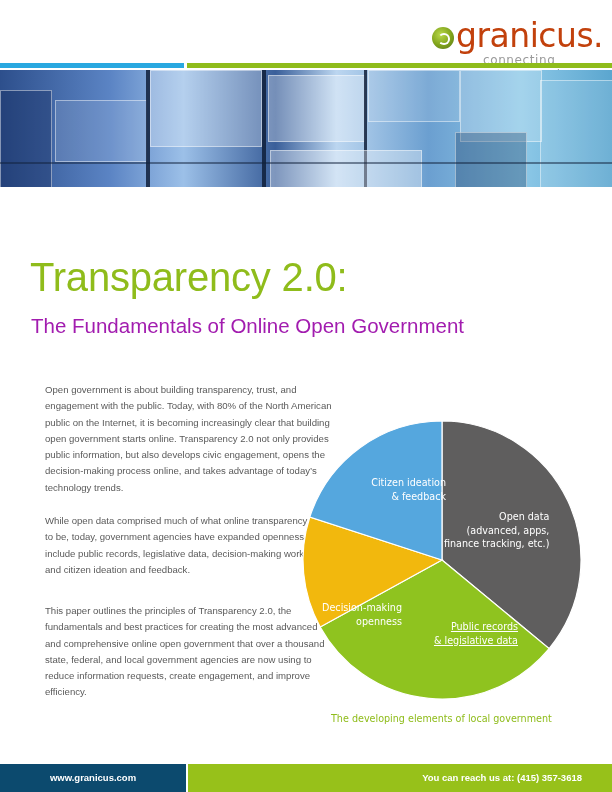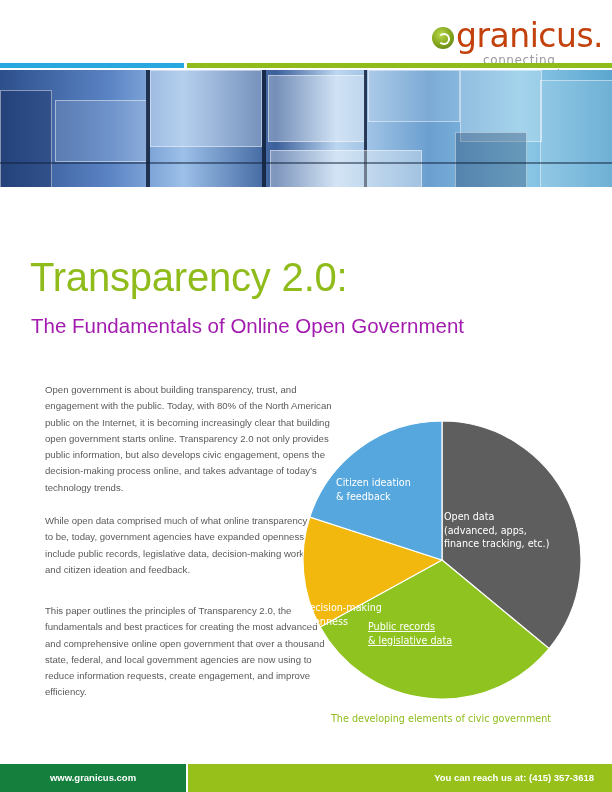--- a/index.html
+++ b/index.html
@@ -23,7 +23,7 @@
   .p2 { top:513px; }
   .p3 { top:603px; }
   .pie-wrap { position:absolute; left:296px; top:414px; width:292px; height:292px; }
-  .pie-label { position:absolute; color:#ffffff; font-family:"DejaVu Sans", sans-serif; font-size:9.6px; line-height:13.5px; text-align:left; }
+  .pie-label { position:absolute; color:#ffffff; font-family:"DejaVu Sans", sans-serif; font-size:9.6px; line-height:13.5px; text-align:right; }
   .caption { position:absolute; left:331px; top:713px; font-family:"DejaVu Sans", sans-serif; font-size:9.6px; color:#8fbc1b; }
   .footer-left { position:absolute; left:0; top:764px; width:186px; height:28px; background:#15803d; color:#ffffff; font-weight:bold; font-size:9.5px; line-height:28px; text-align:center; }
   .footer-right { position:absolute; left:188px; top:764px; width:424px; height:28px; background:#97c11a; color:#ffffff; font-weight:bold; font-size:9.5px; line-height:28px; text-align:right; box-sizing:border-box; padding-right:18px; }

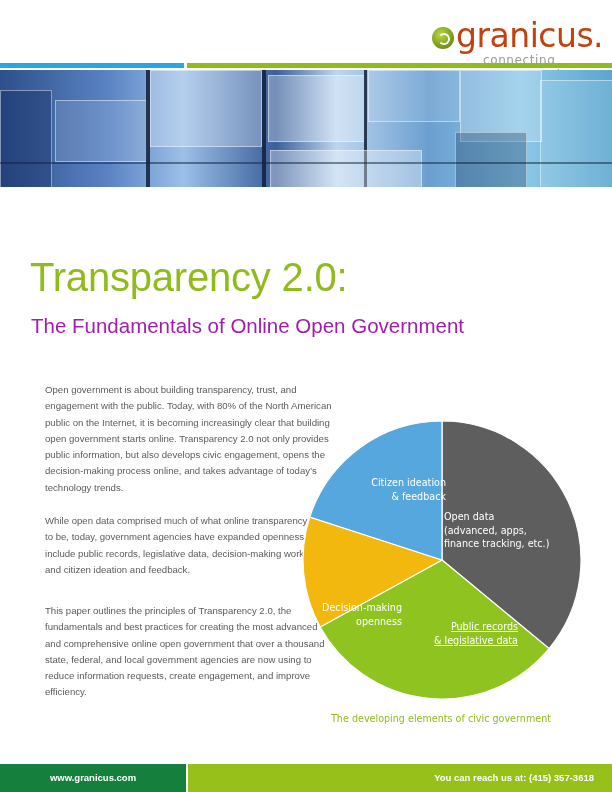--- a/index.html
+++ b/index.html
@@ -70,7 +70,7 @@
       <path d="M146,146 L24.193371473903,212.96376070013847 A139,139 0 0 1 13.803144234973672,103.04663778188227 Z" fill="#f2b80d" stroke="#ffffff" stroke-width="1.2"></path>
       <path d="M146,146 L13.803144234973672,103.04663778188227 A139,139 0 0 1 145.99999999999997,7 Z" fill="#55a7de" stroke="#ffffff" stroke-width="1.2"></path>
     </svg>
-  <div class="pie-label" style="left:148px;top:96px;text-align:left;">
+  <div class="pie-label" style="left:148px;top:96px;text-align:right;">
     <div>Open data</div>
     <div>(advanced, apps,</div>
     <div>finance tracking, etc.)</div>

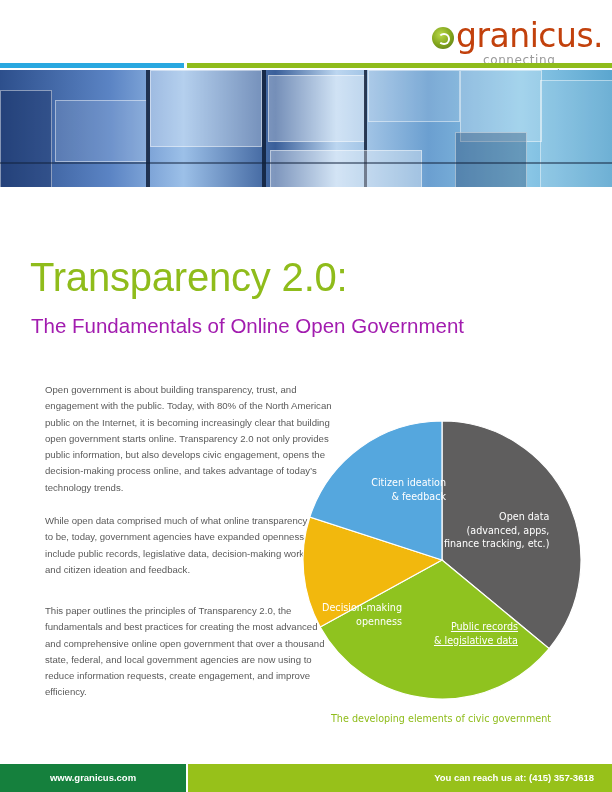--- a/index.html
+++ b/index.html
@@ -89,7 +89,7 @@
   </div>
 </div>
 
-<div class="caption">The developing elements of civic government</div>
+<div class="caption">The developing elements of local government</div>
 
 <div class="footer-left">www.granicus.com</div>
 <div class="footer-right">You can reach us at: (415) 357-3618</div>

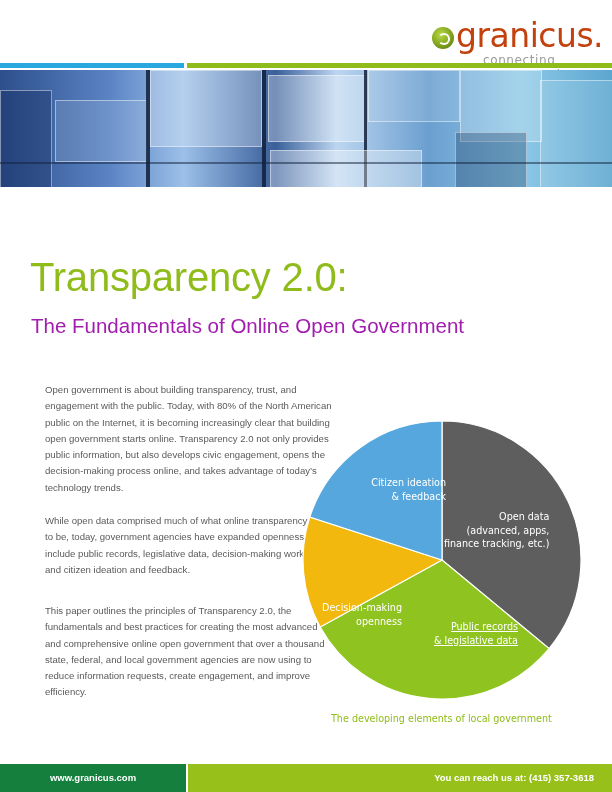--- a/index.html
+++ b/index.html
@@ -25,7 +25,7 @@
   .pie-wrap { position:absolute; left:296px; top:414px; width:292px; height:292px; }
   .pie-label { position:absolute; color:#ffffff; font-family:"DejaVu Sans", sans-serif; font-size:9.6px; line-height:13.5px; text-align:right; }
   .caption { position:absolute; left:331px; top:713px; font-family:"DejaVu Sans", sans-serif; font-size:9.6px; color:#8fbc1b; }
-  .footer-left { position:absolute; left:0; top:764px; width:186px; height:28px; background:#15803d; color:#ffffff; font-weight:bold; font-size:9.5px; line-height:28px; text-align:center; }
+  .footer-left { position:absolute; left:0; top:764px; width:186px; height:28px; background:#0c4a6e; color:#ffffff; font-weight:bold; font-size:9.5px; line-height:28px; text-align:center; }
   .footer-right { position:absolute; left:188px; top:764px; width:424px; height:28px; background:#97c11a; color:#ffffff; font-weight:bold; font-size:9.5px; line-height:28px; text-align:right; box-sizing:border-box; padding-right:18px; }
 </style>
 </head>

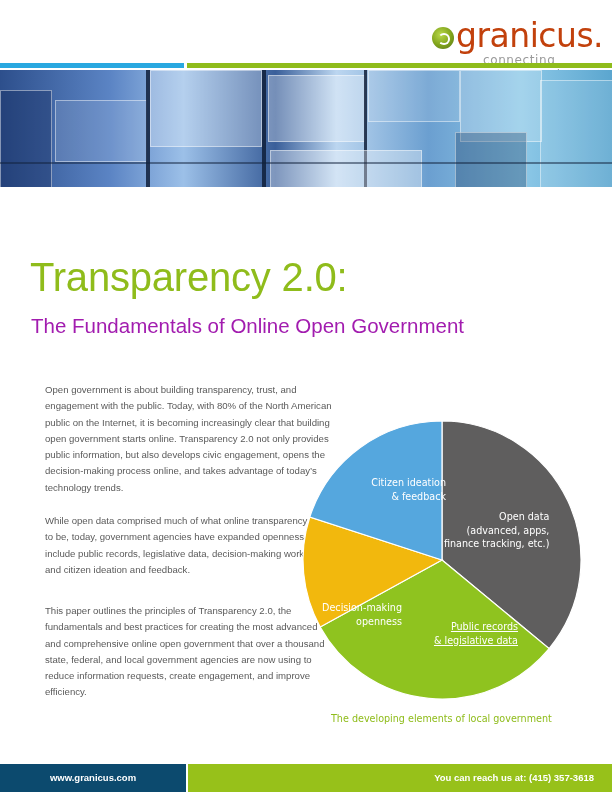--- a/index.html
+++ b/index.html
@@ -26,7 +26,7 @@
   .pie-label { position:absolute; color:#ffffff; font-family:"DejaVu Sans", sans-serif; font-size:9.6px; line-height:13.5px; text-align:right; }
   .caption { position:absolute; left:331px; top:713px; font-family:"DejaVu Sans", sans-serif; font-size:9.6px; color:#8fbc1b; }
   .footer-left { position:absolute; left:0; top:764px; width:186px; height:28px; background:#0c4a6e; color:#ffffff; font-weight:bold; font-size:9.5px; line-height:28px; text-align:center; }
-  .footer-right { position:absolute; left:188px; top:764px; width:424px; height:28px; background:#97c11a; color:#ffffff; font-weight:bold; font-size:9.5px; line-height:28px; text-align:right; box-sizing:border-box; padding-right:18px; }
+  .footer-right { position:absolute; left:188px; top:764px; width:424px; height:28px; background:#97c11a; color:#ffffff; font-weight:bold; font-size:9.5px; line-height:28px; text-align:right; box-sizing:border-box; padding-right:30px; }
 </style>
 </head>
 <body>

